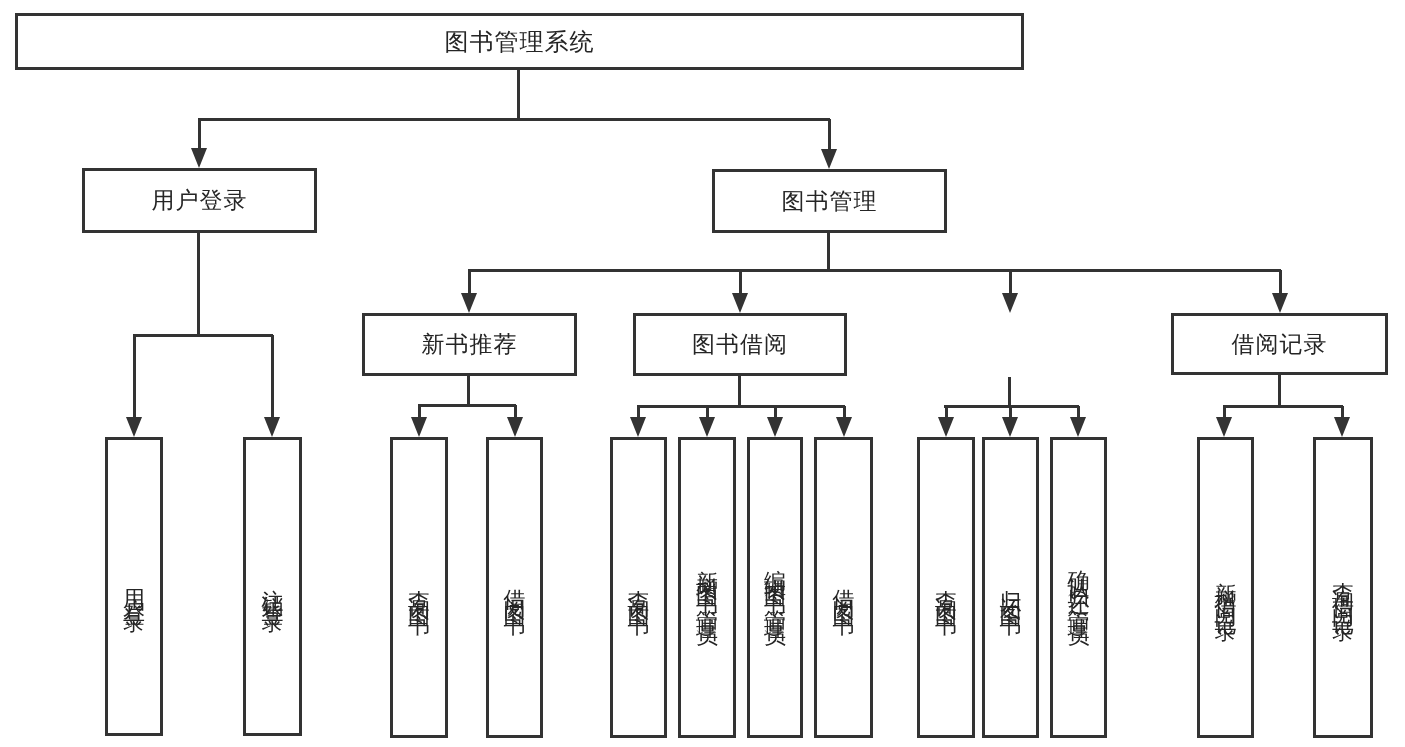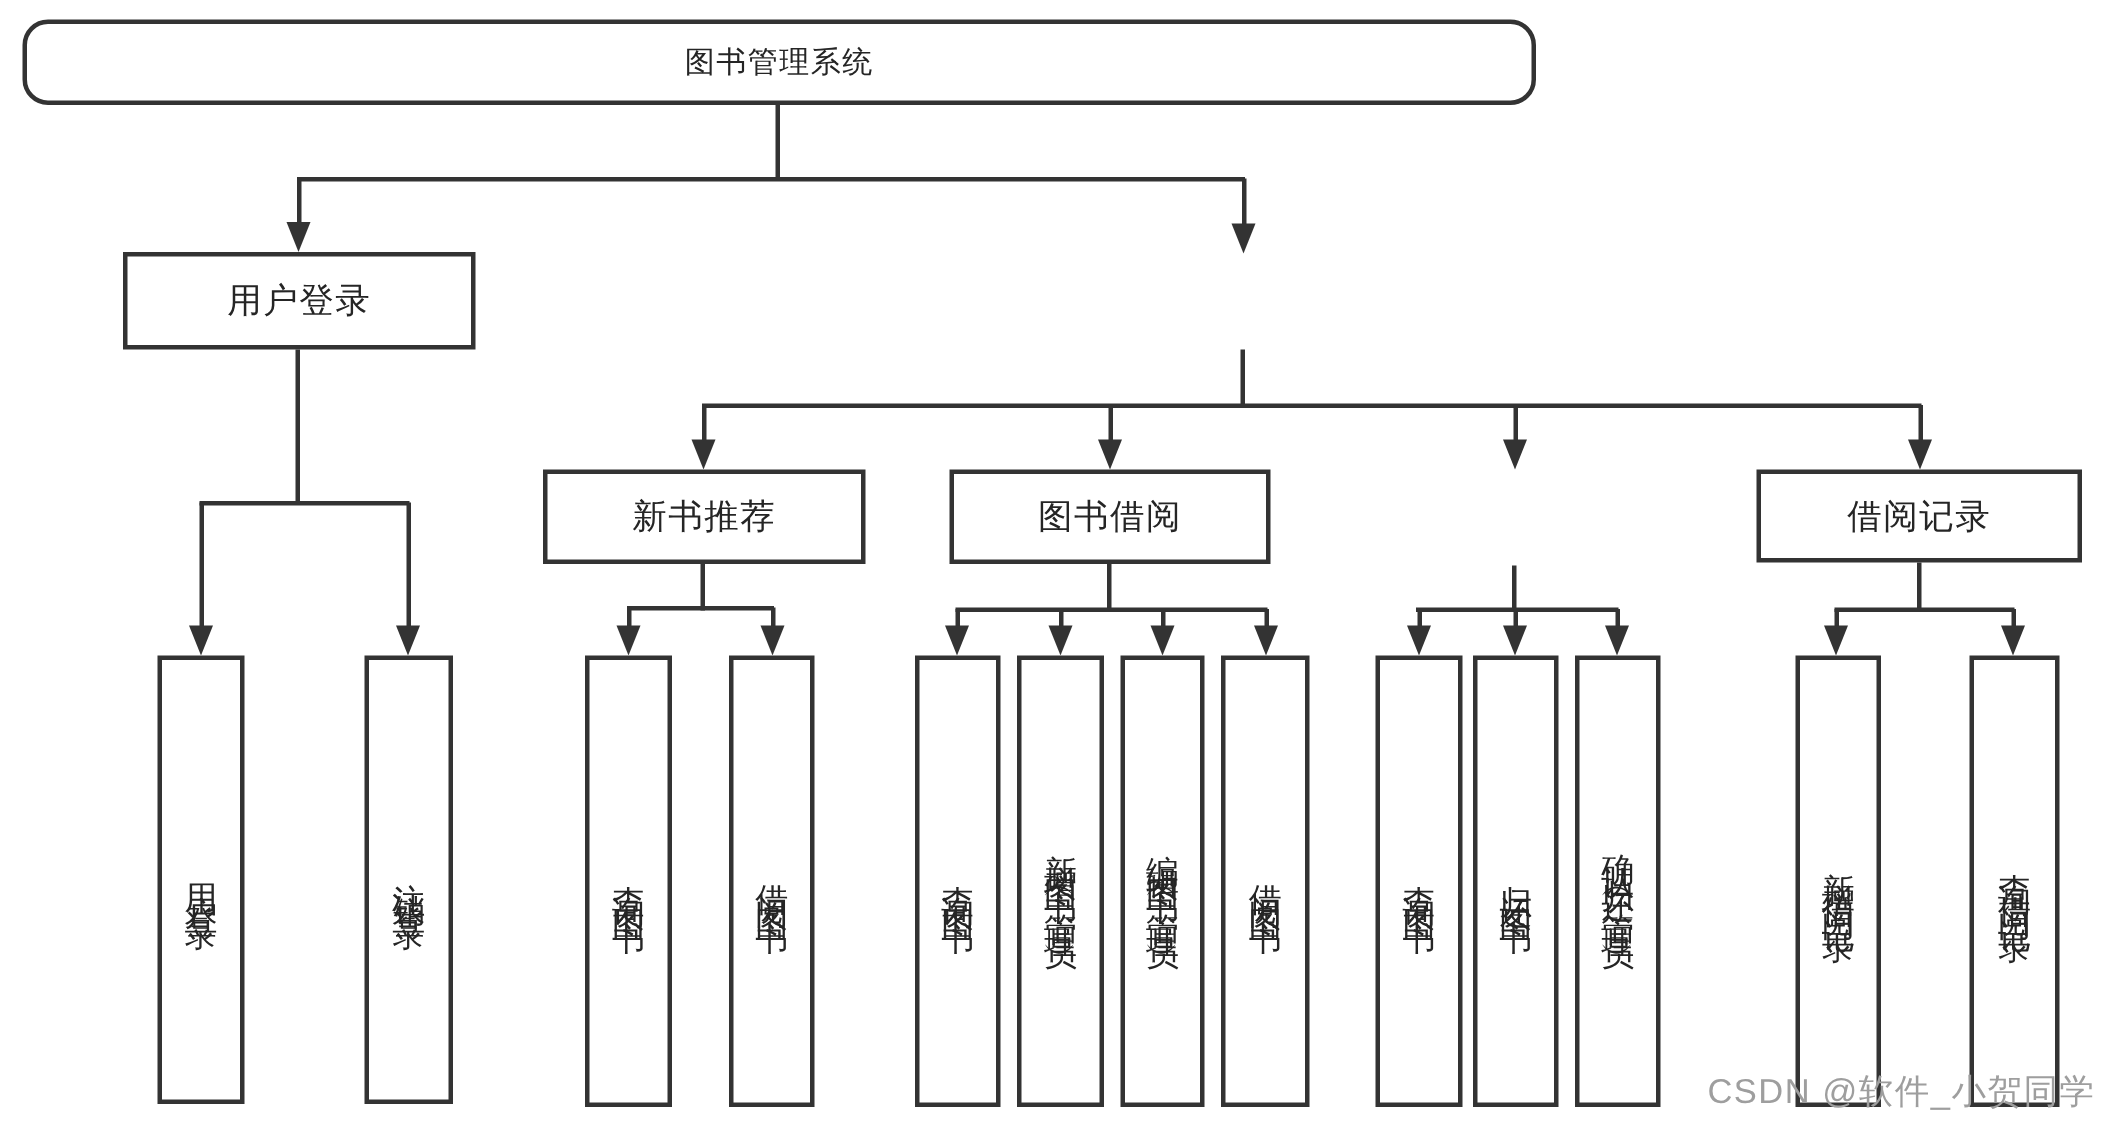--- a/index.html
+++ b/index.html
@@ -30,7 +30,7 @@
     letter-spacing: 1px;
     white-space: nowrap;
   }
-  .box.title { font-size: 20px; border-radius: 17px; }
+  .box.title { font-size: 24px; }
   .vbox {
     position: absolute;
     box-sizing: border-box;

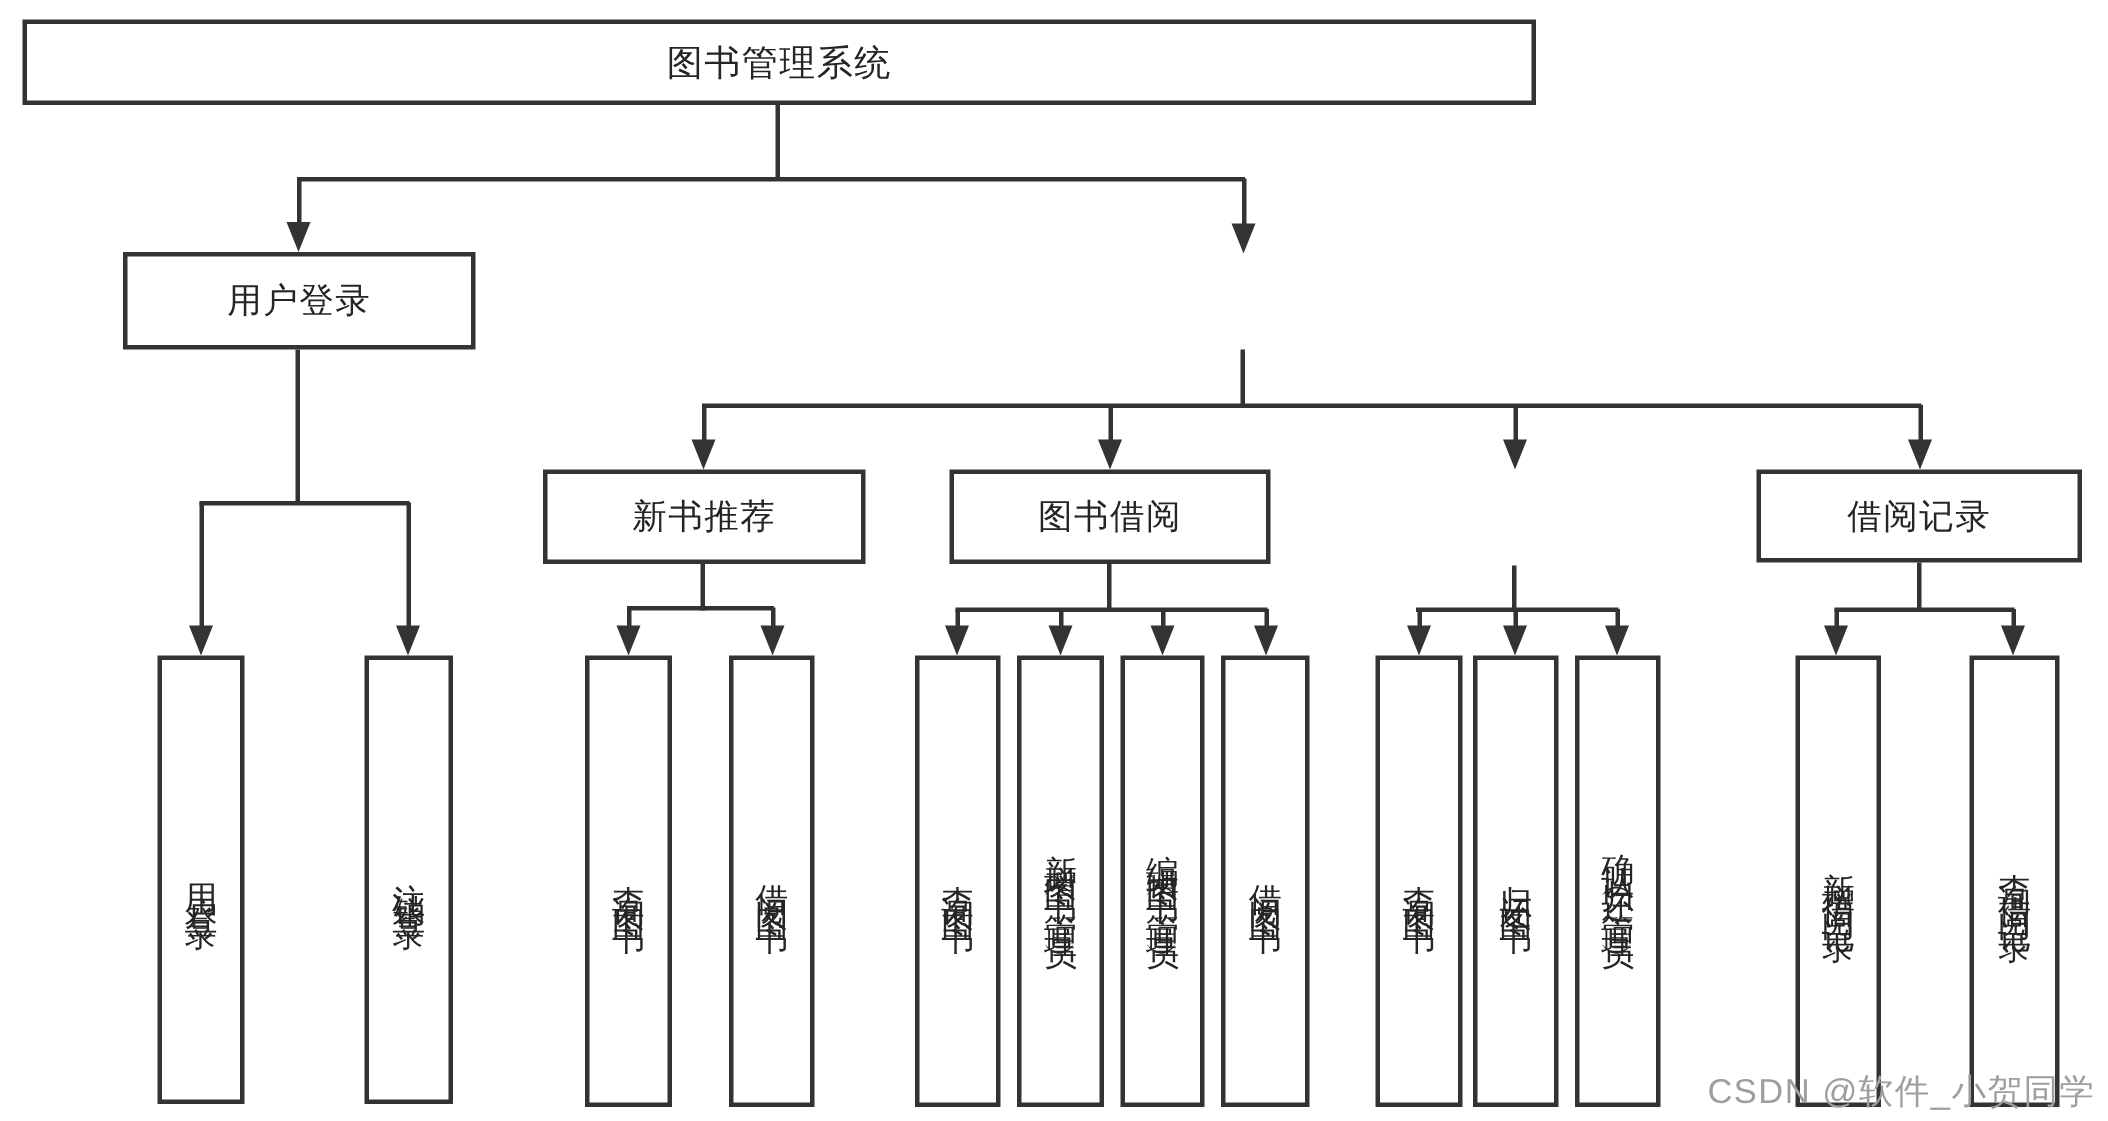--- a/index.html
+++ b/index.html
@@ -95,6 +95,7 @@
   <div class="arrow" style="left:821px; top:119px; height:50px;"></div>
 
   <div class="box" style="left:82px; top:168px; width:235px; height:65px;">用户登录</div>
+  <div class="box" style="left:712px; top:169px; width:235px; height:64px;">图书管理</div>
 
   <div class="vline" style="left:197px; top:233px; height:103px;"></div>
   <div class="hline" style="left:133px; top:334px; width:140px;"></div>

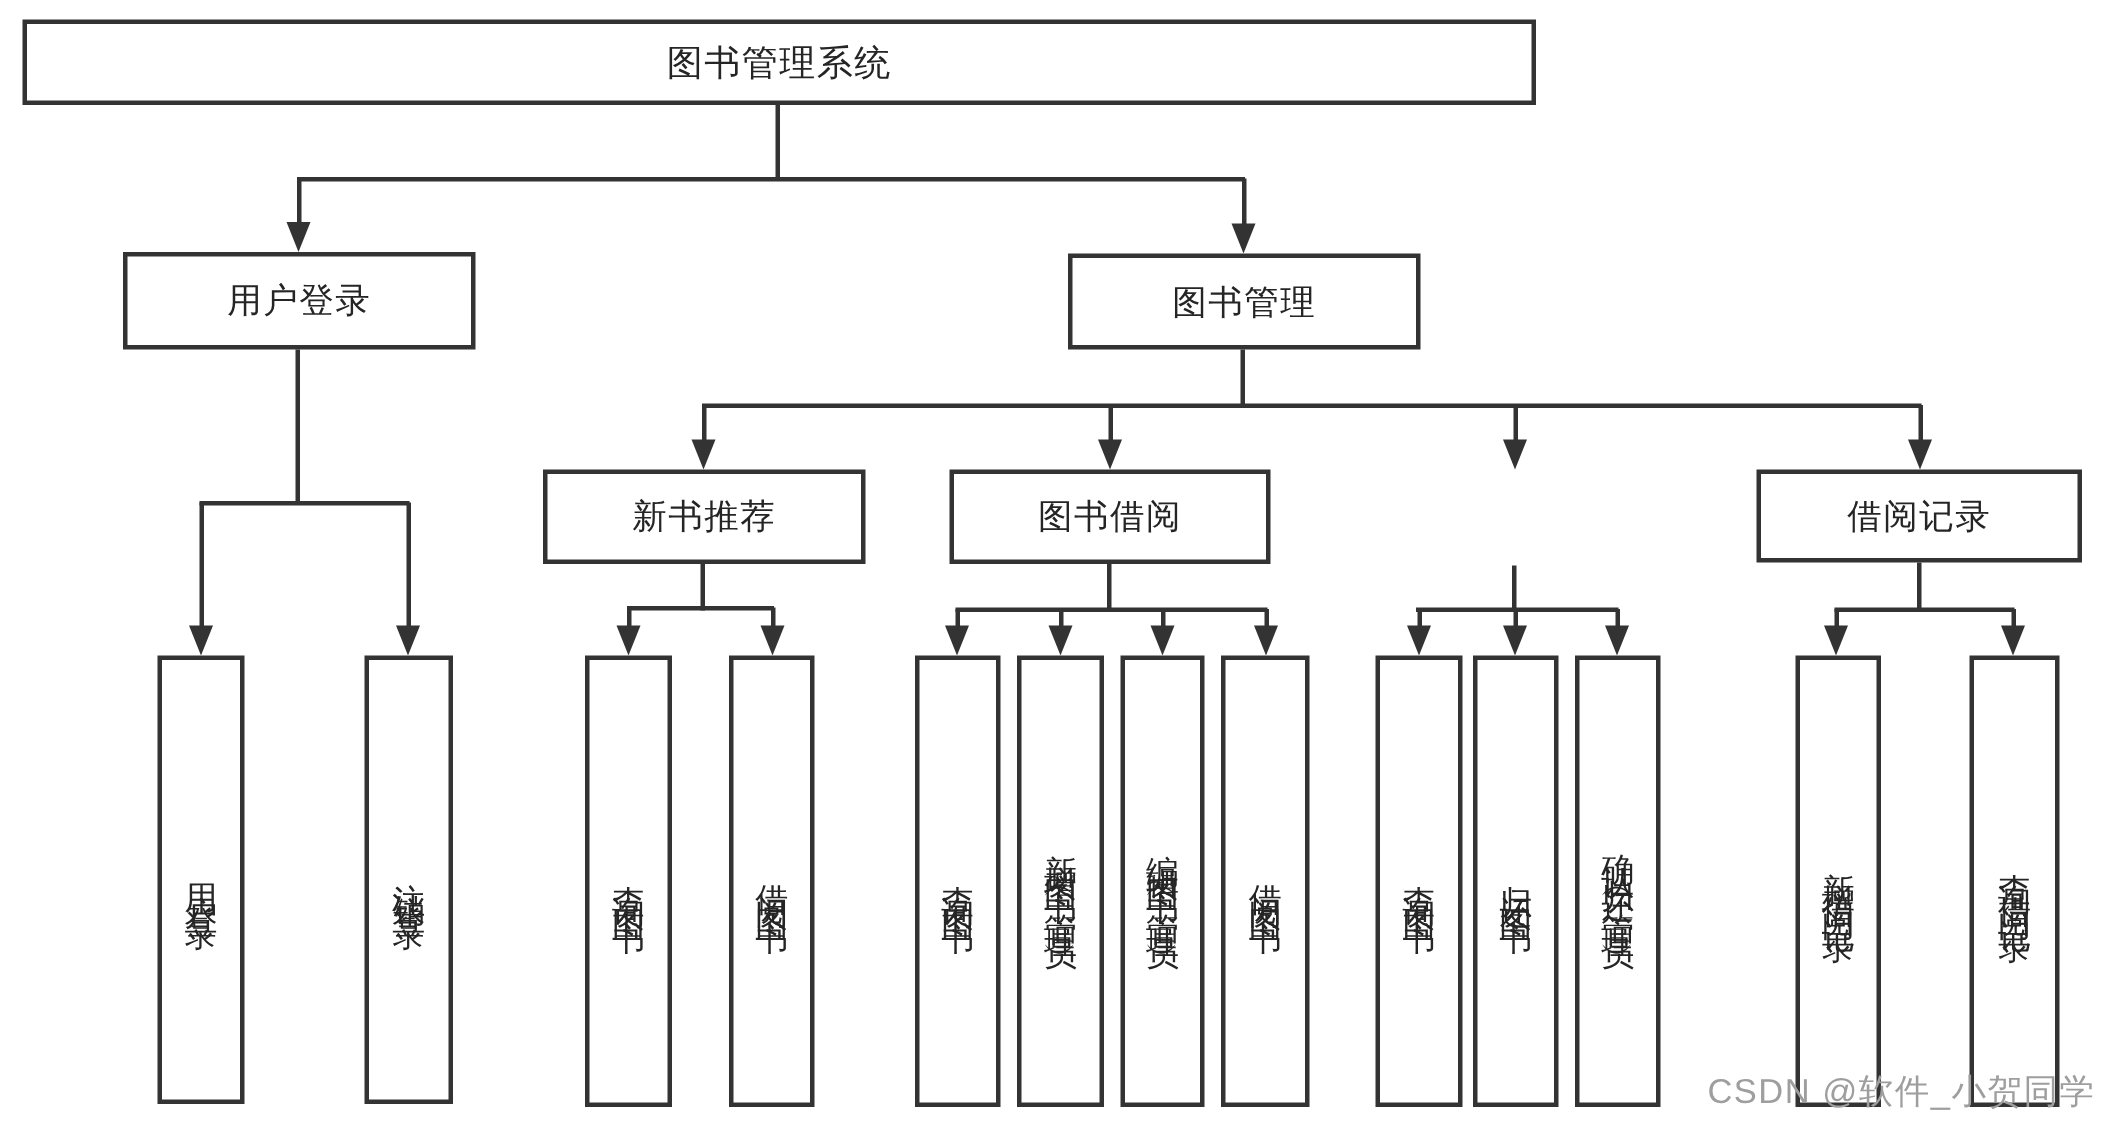--- a/index.html
+++ b/index.html
@@ -180,7 +180,6 @@
     <span>查询借阅记录</span>
   </div>
 
-  <div class="watermark">CSDN @软件_小贺同学</div>
 
 </div>
 

